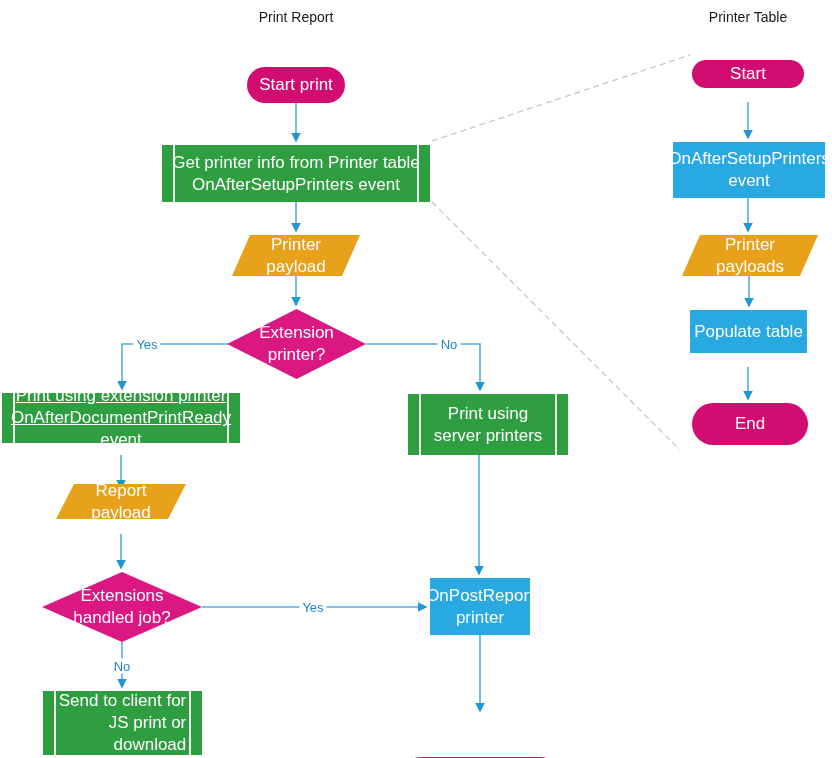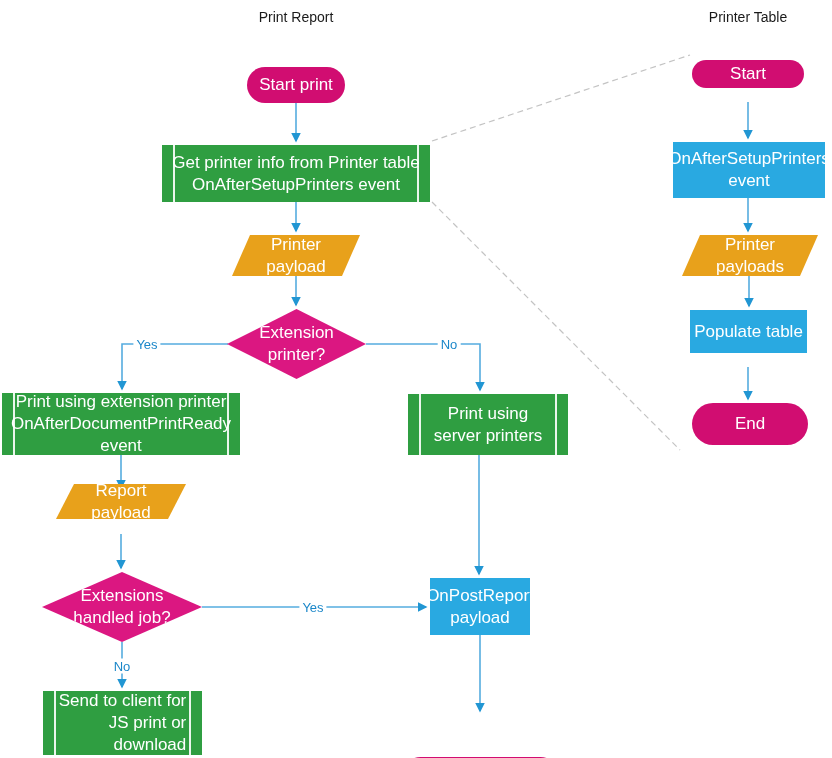--- a/index.html
+++ b/index.html
@@ -113,7 +113,7 @@
   <div class="shape diamond" style="left:227px; top:309px; width:139px; height:70px;">Extension
 printer?</div>
 
-  <div class="shape process" style="left:2px; top:393px; width:238px; height:62px;">Print using extension printer
+  <div class="shape process" style="left:2px; top:393px; width:238px; height:50px;text-decoration:underline;">Print using extension printer
 OnAfterDocumentPrintReady
 event</div>
 

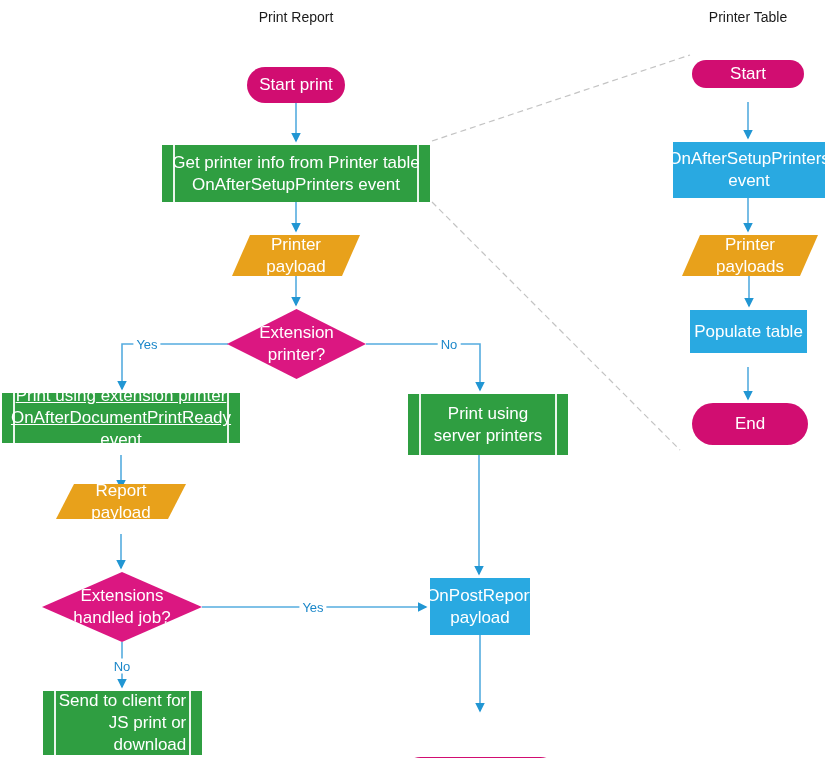--- a/index.html
+++ b/index.html
@@ -131,7 +131,7 @@
 server printers</div>
 
   <div class="shape bluebox" style="left:430px; top:578px; width:100px; height:57px;">OnPostReport
-payload</div>
+printer</div>
 
   <div class="shape pill" style="left:402px; top:715px; width:157px; height:37px;margin-top:42px;">Send to printer</div>
 

